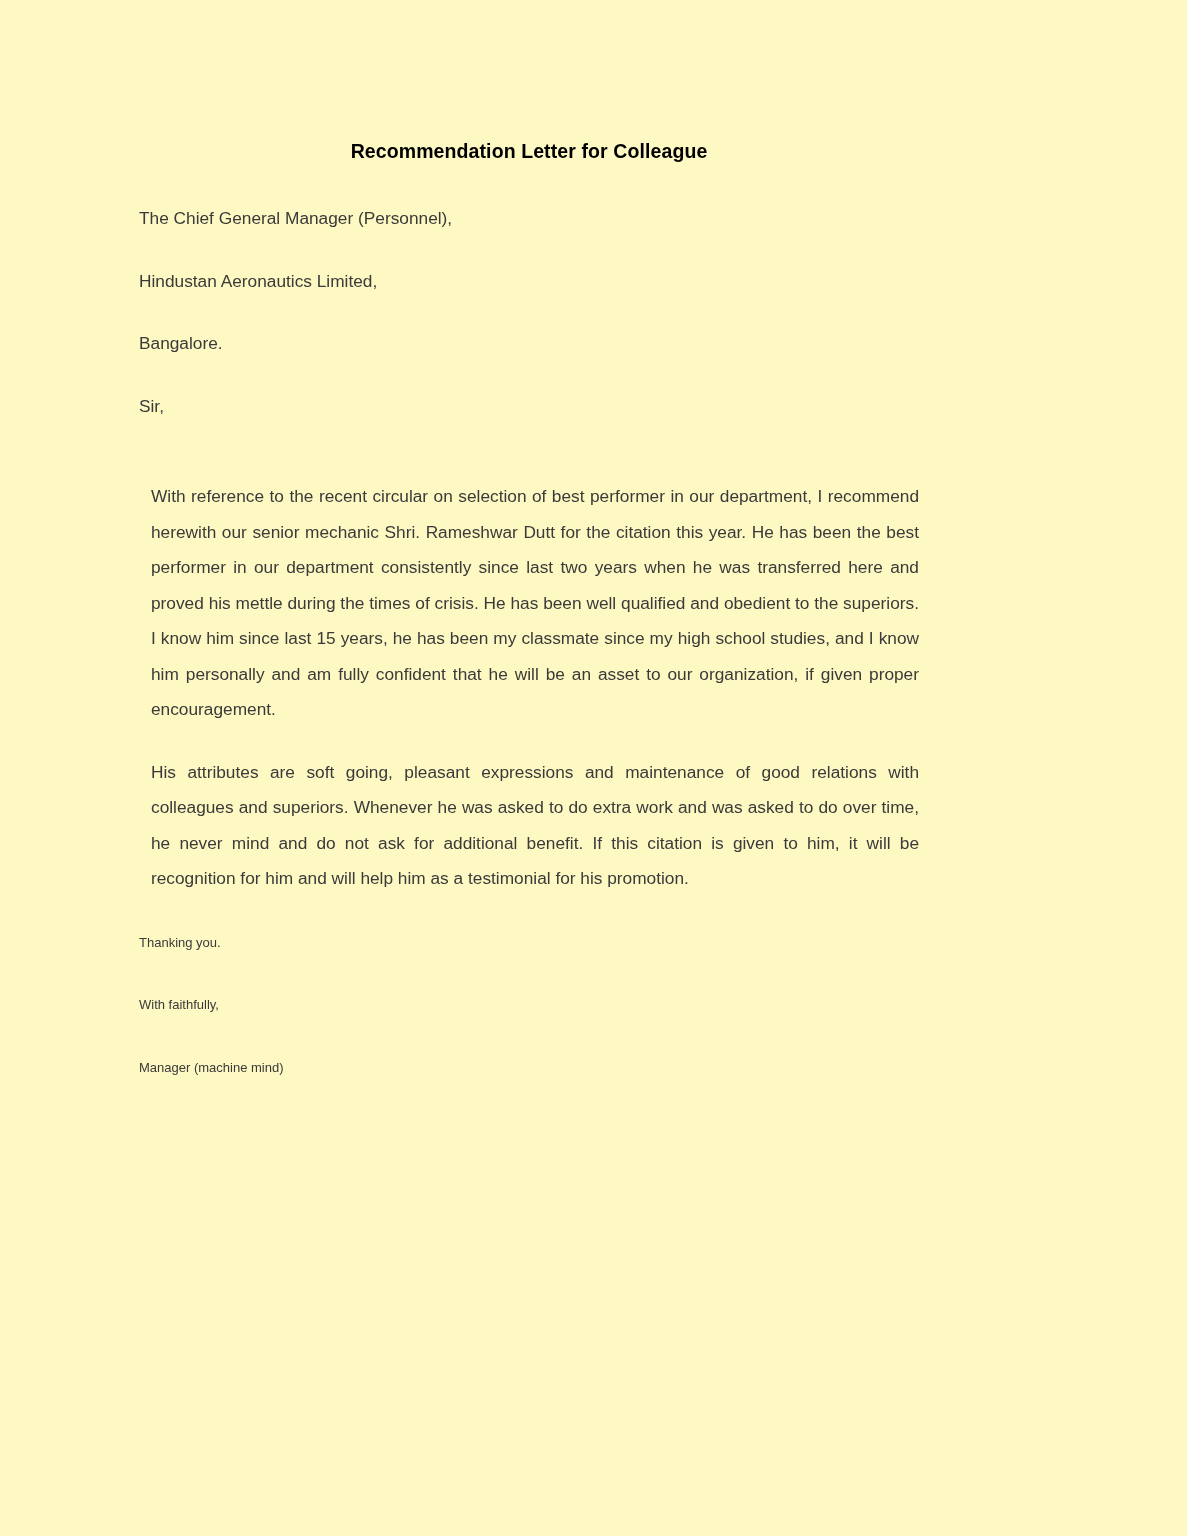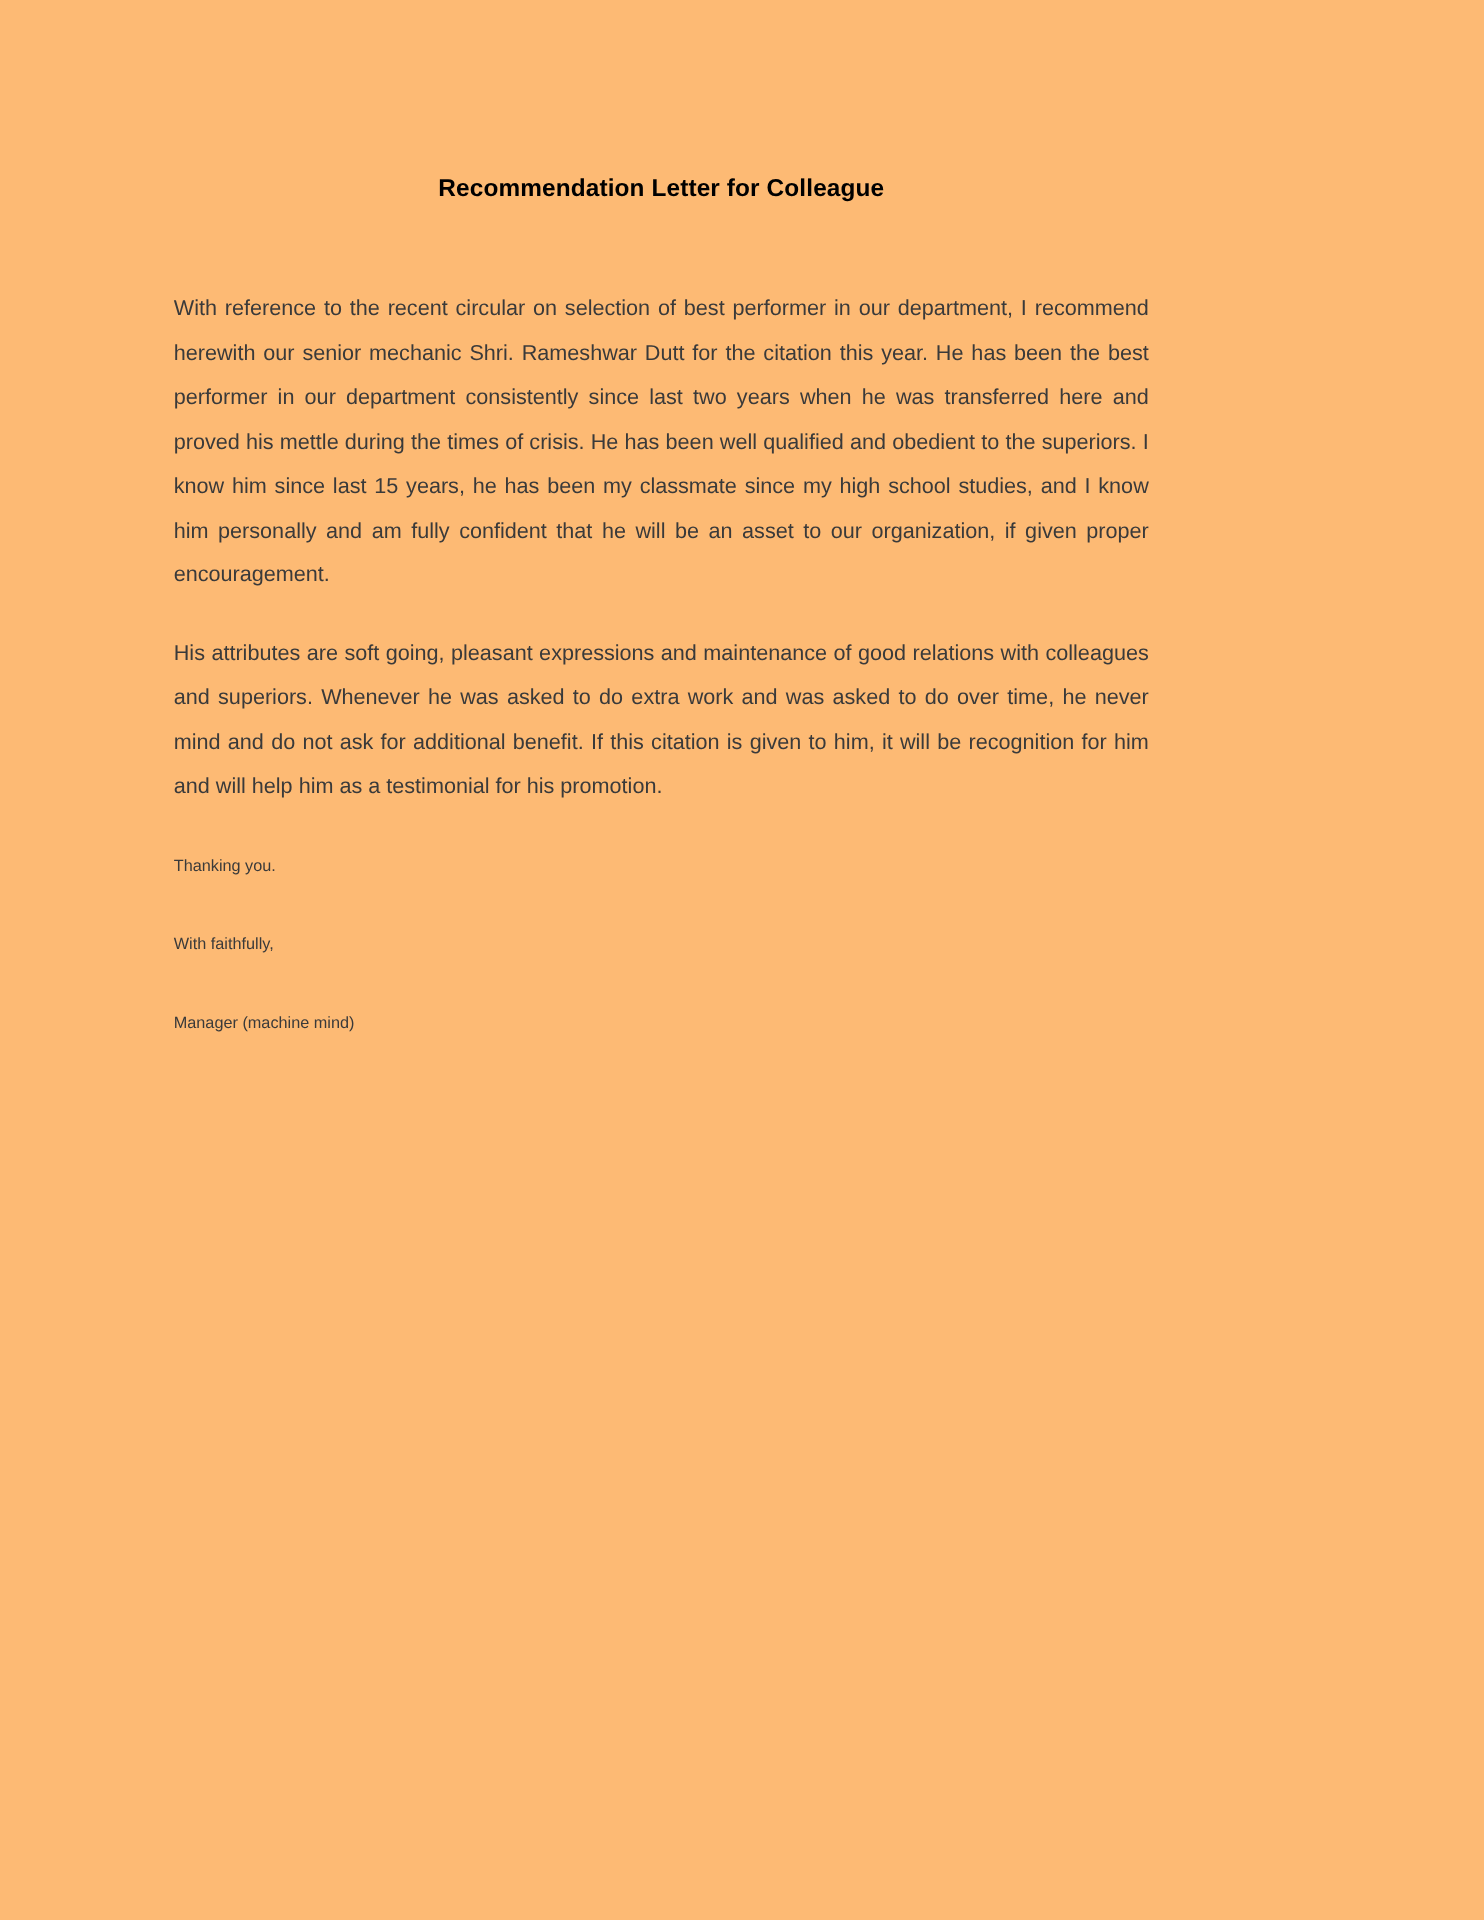--- a/index.html
+++ b/index.html
@@ -17,7 +17,7 @@
     position: relative;
     width: 1187px;
     height: 1536px;
-    background: #fdba74;
+    background: #fef9c3;
     box-sizing: border-box;
   }
   .doc-body {

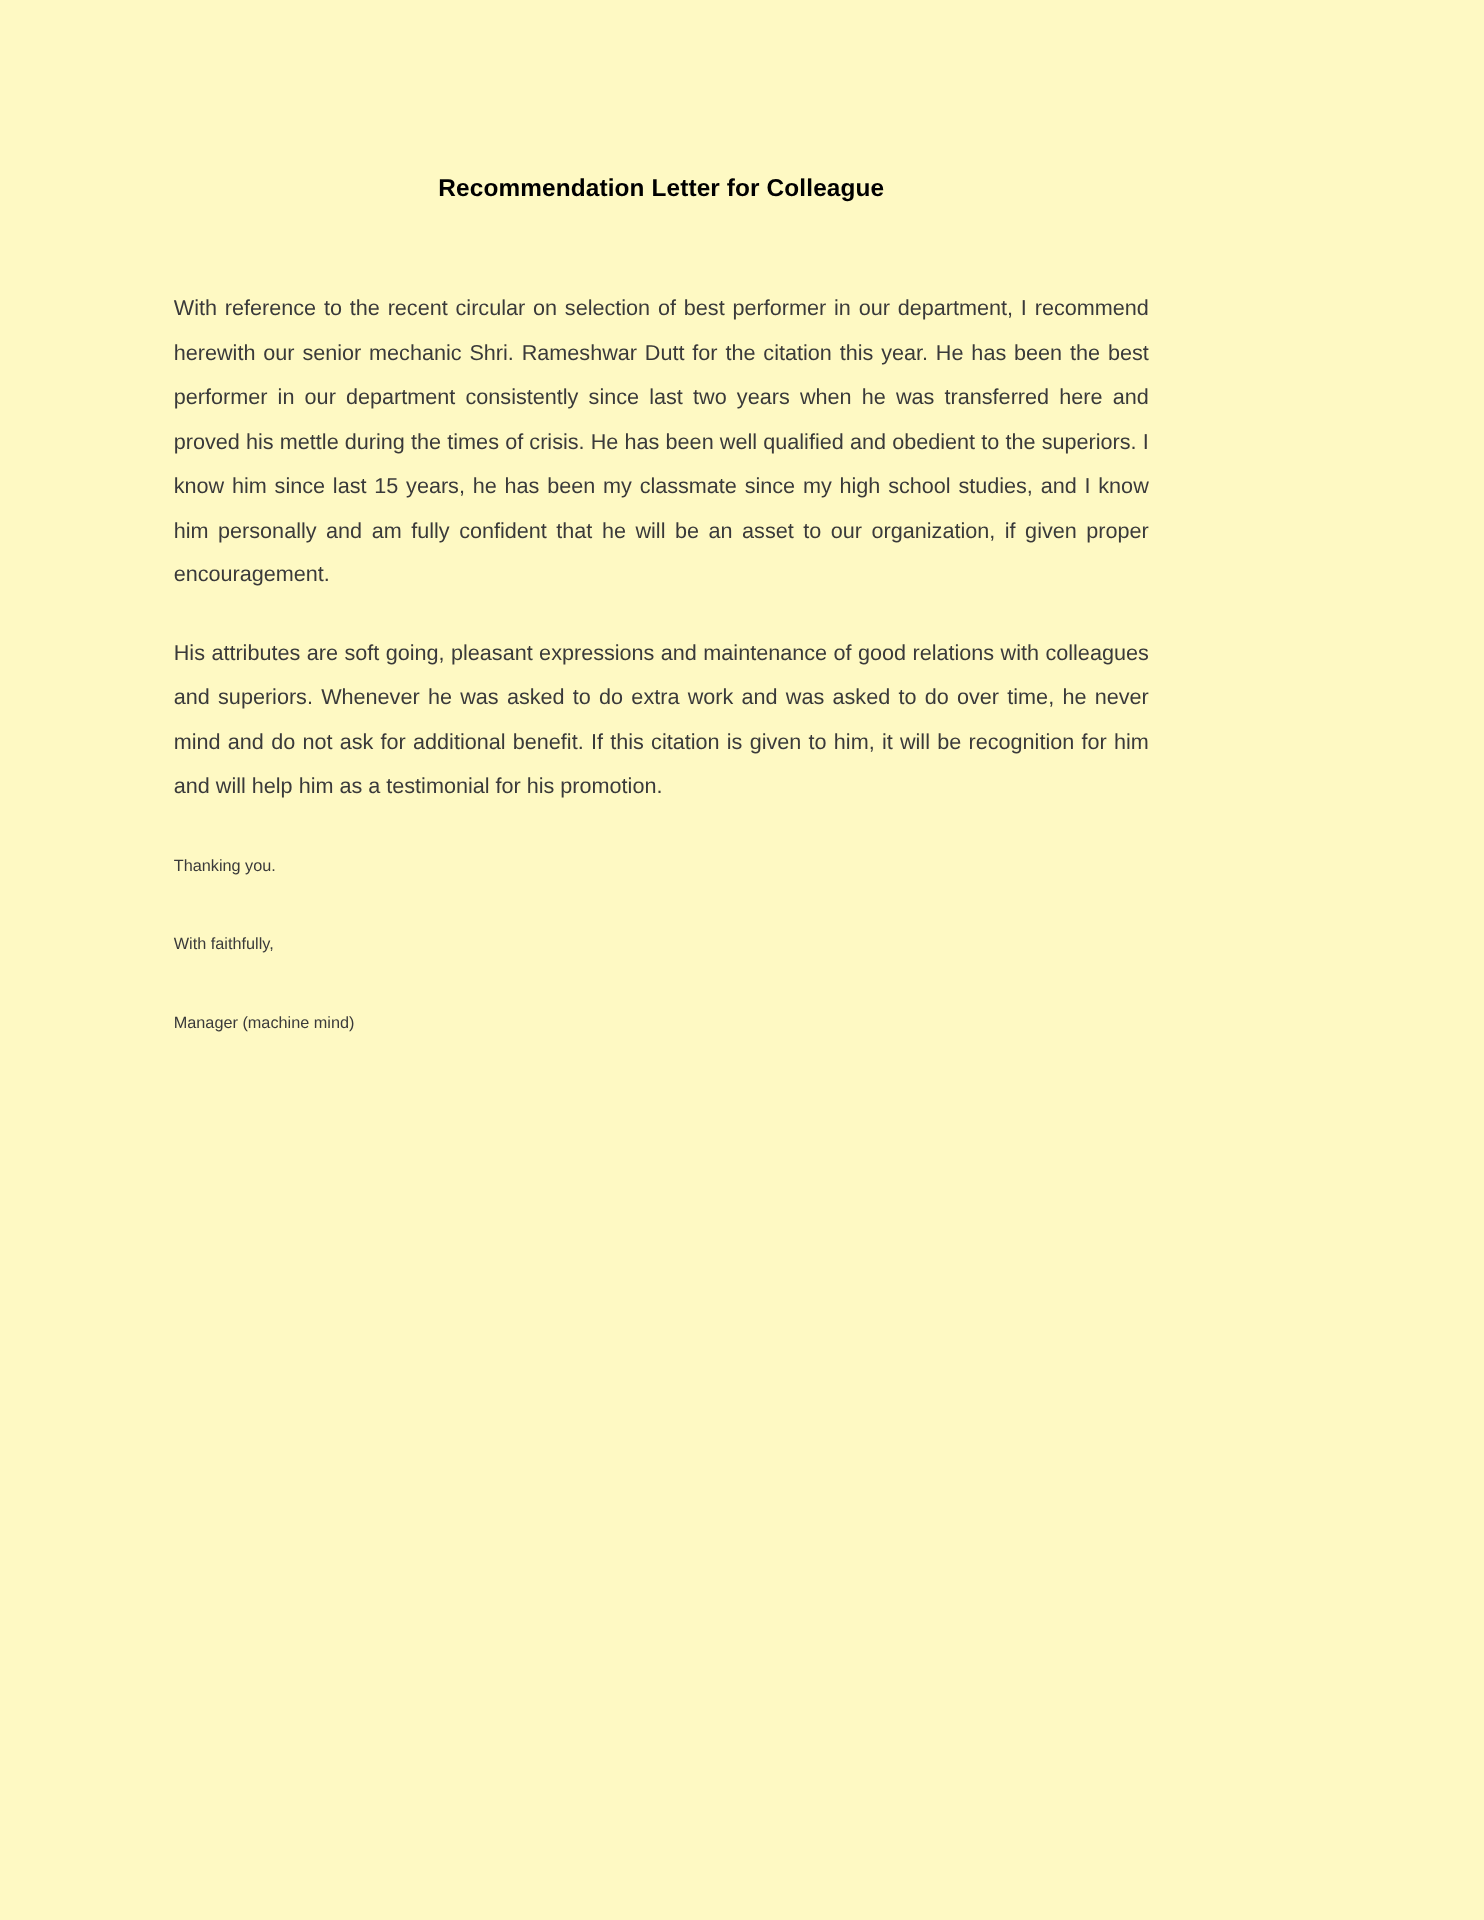--- a/index.html
+++ b/index.html
@@ -90,6 +90,12 @@
 
     <h1 class="doc-title">Recommendation Letter for Colleague</h1>
 
+    <div class="block-address">
+      <p class="addr-line">The Chief General Manager (Personnel),</p>
+      <p class="addr-line">Hindustan Aeronautics Limited,</p>
+      <p class="addr-line">Bangalore.</p>
+      <p class="addr-line">Sir,</p>
+    </div>
 
     <div class="block-paragraphs">
       <p class="para">With reference to the recent circular on selection of best performer in our department, I recommend herewith our senior mechanic Shri. Rameshwar Dutt for the citation this year. He has been the best performer in our department consistently since last two years when he was transferred here and proved his mettle during the times of crisis. He has been well qualified and obedient to the superiors. I know him since last 15 years, he has been my classmate since my high school studies, and I know him personally and am fully confident that he will be an asset to our organization, if given proper encouragement.</p>

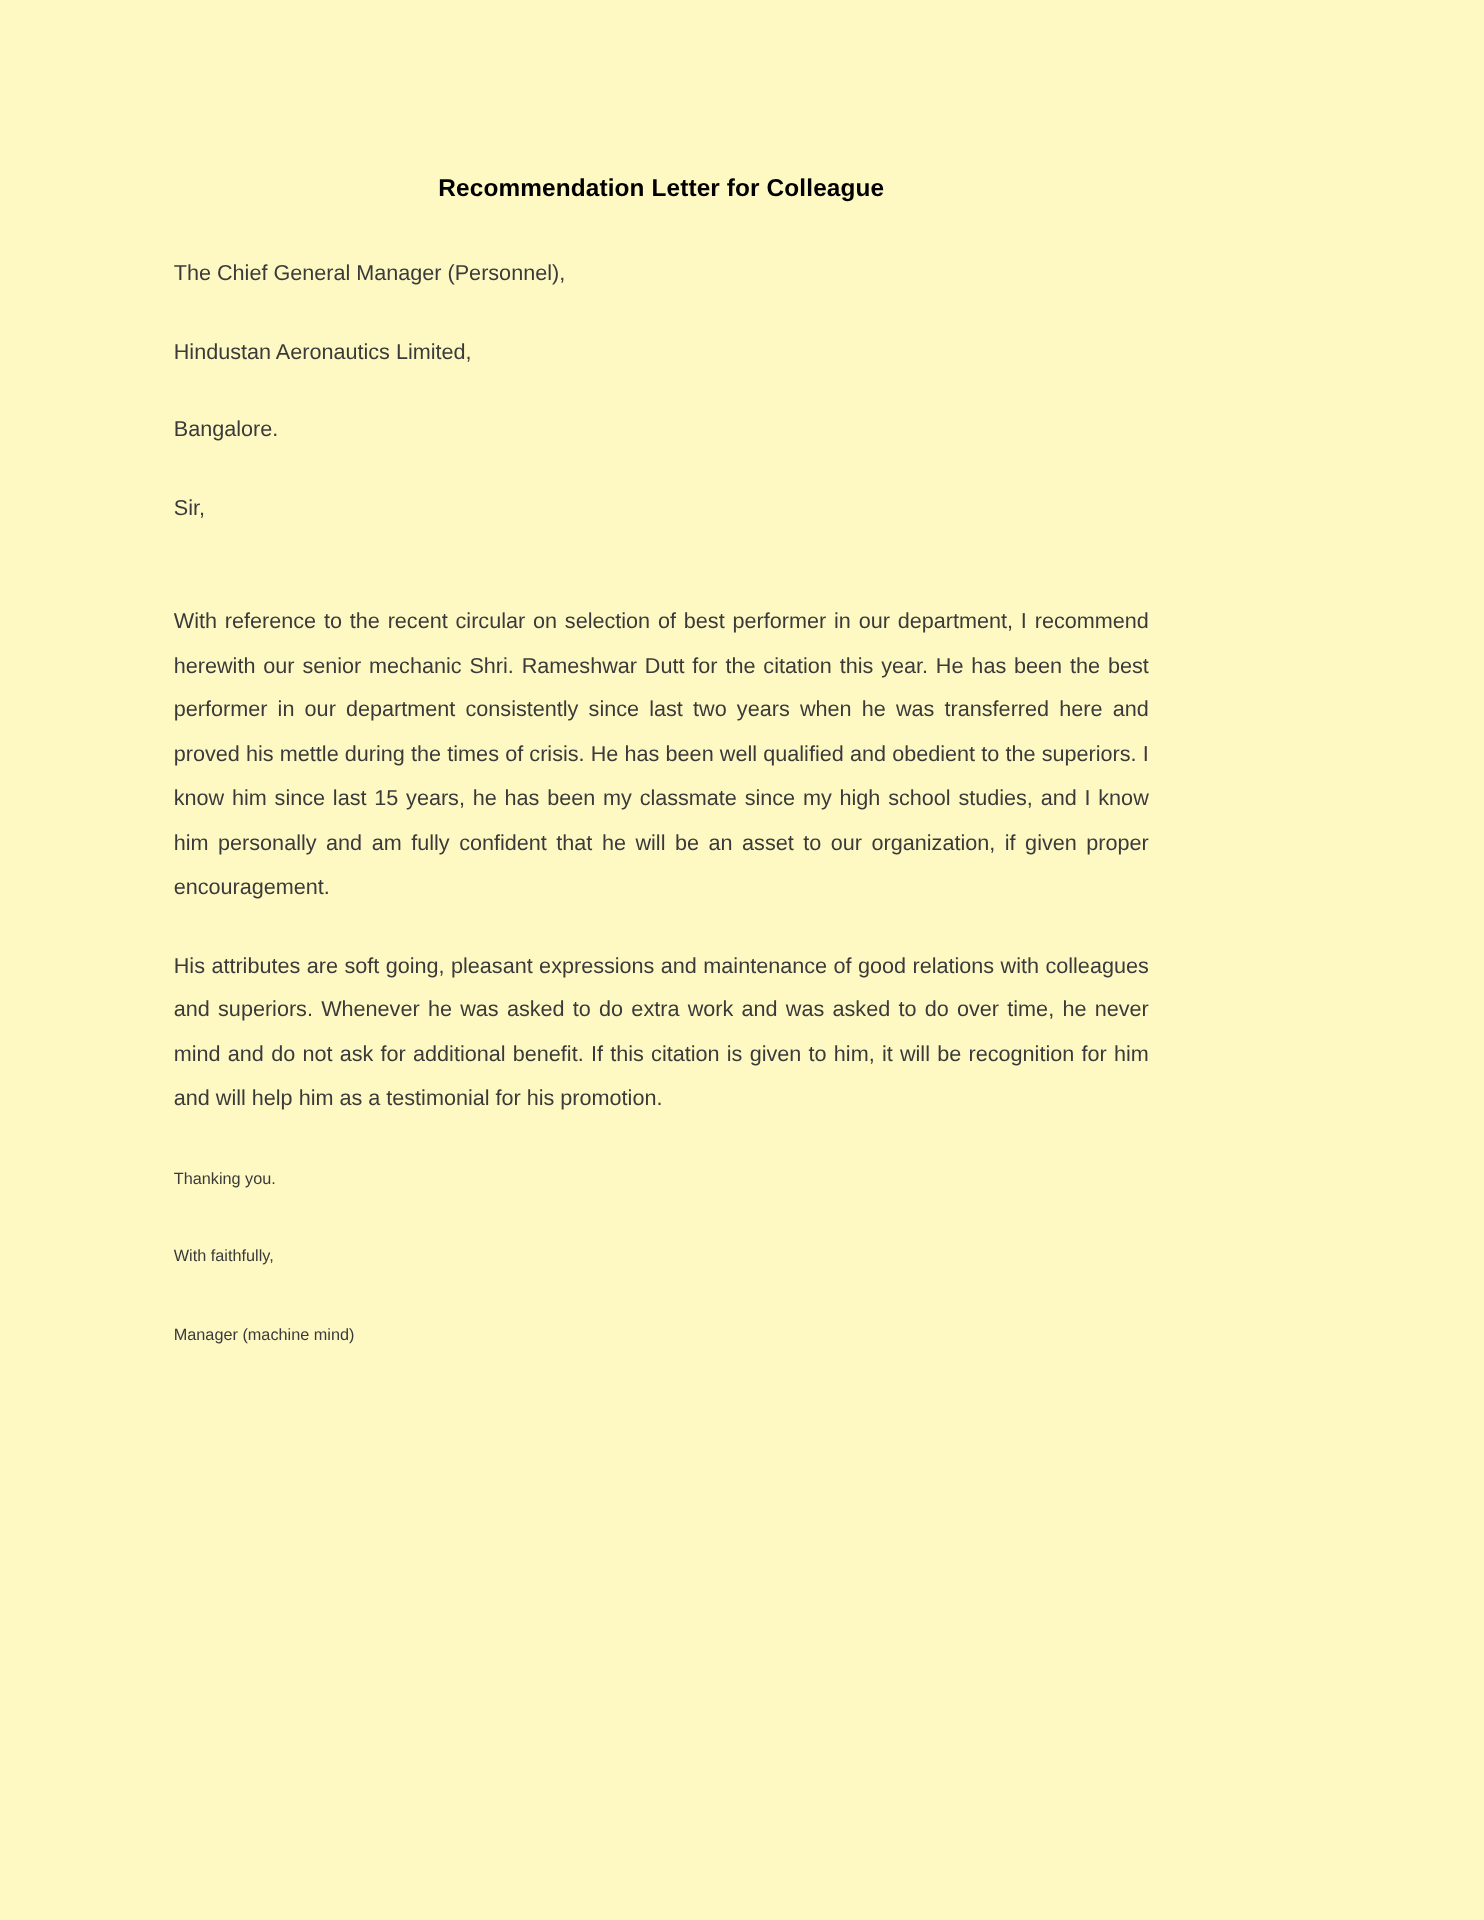--- a/index.html
+++ b/index.html
@@ -58,7 +58,7 @@
     color: #3a3a3a;
     font-size: 17.3px;
     line-height: 35.5px;
-    margin: 0 0 27px 0;
+    margin: 0 0 27px 12px;
     text-align: justify;
     text-justify: inter-word;
     hyphens: none;

